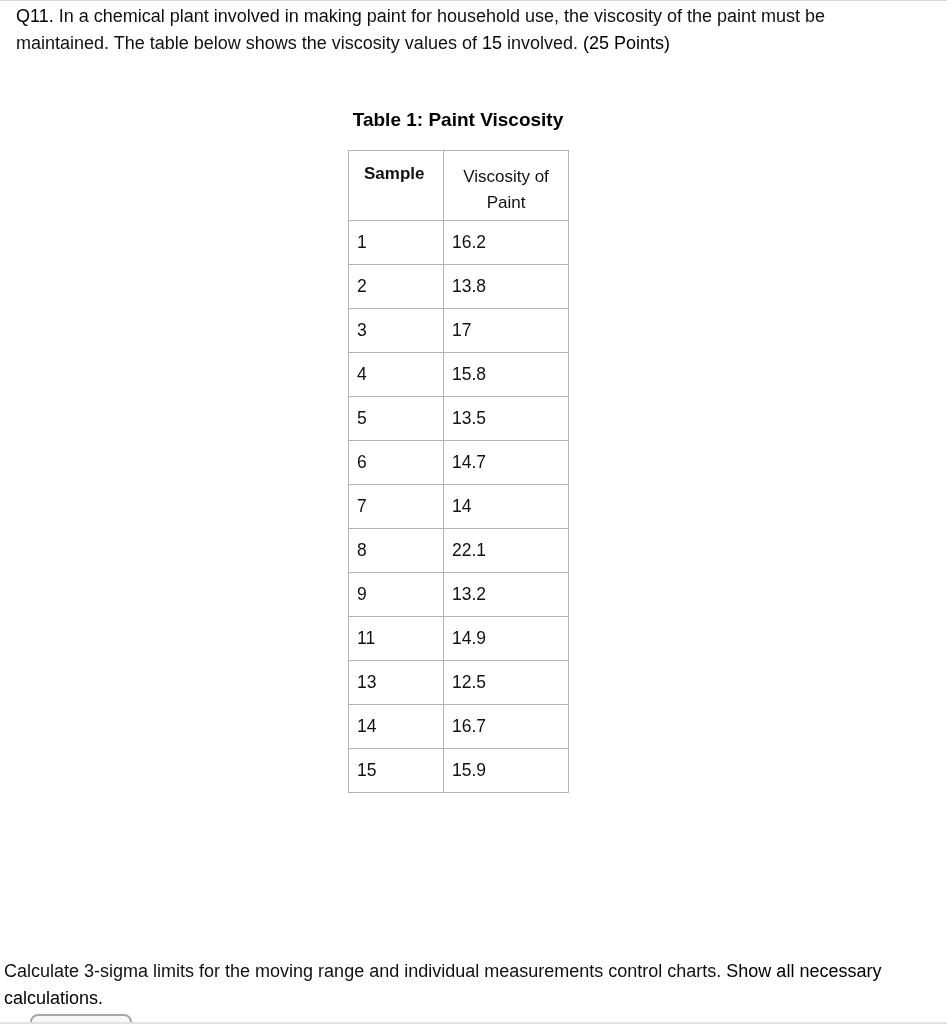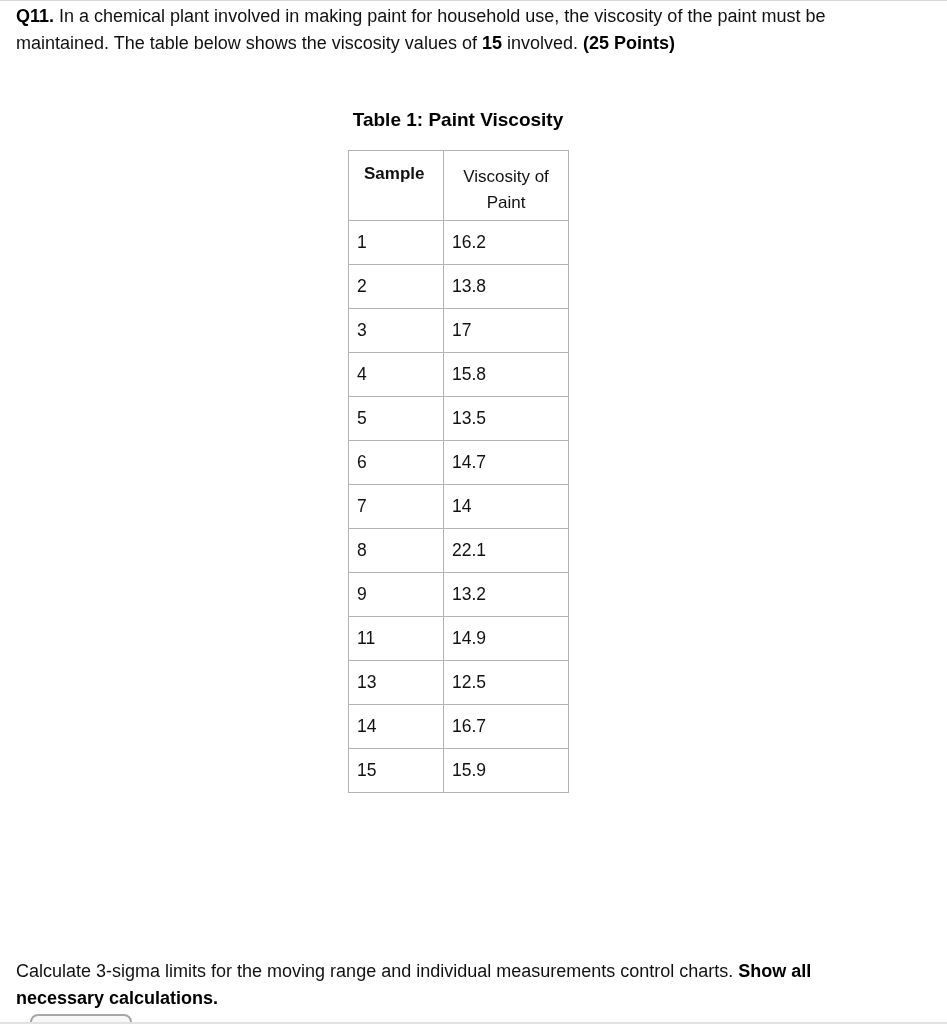--- a/index.html
+++ b/index.html
@@ -33,7 +33,7 @@
     line-height: 27px;
     margin: 0;
   }
-  .intro b, .footer b { font-weight: bold; color: #000; }
+  .intro b, .footer b { font-weight: normal; color: #000; }
   .table-caption {
     position: absolute;
     left: 318px;

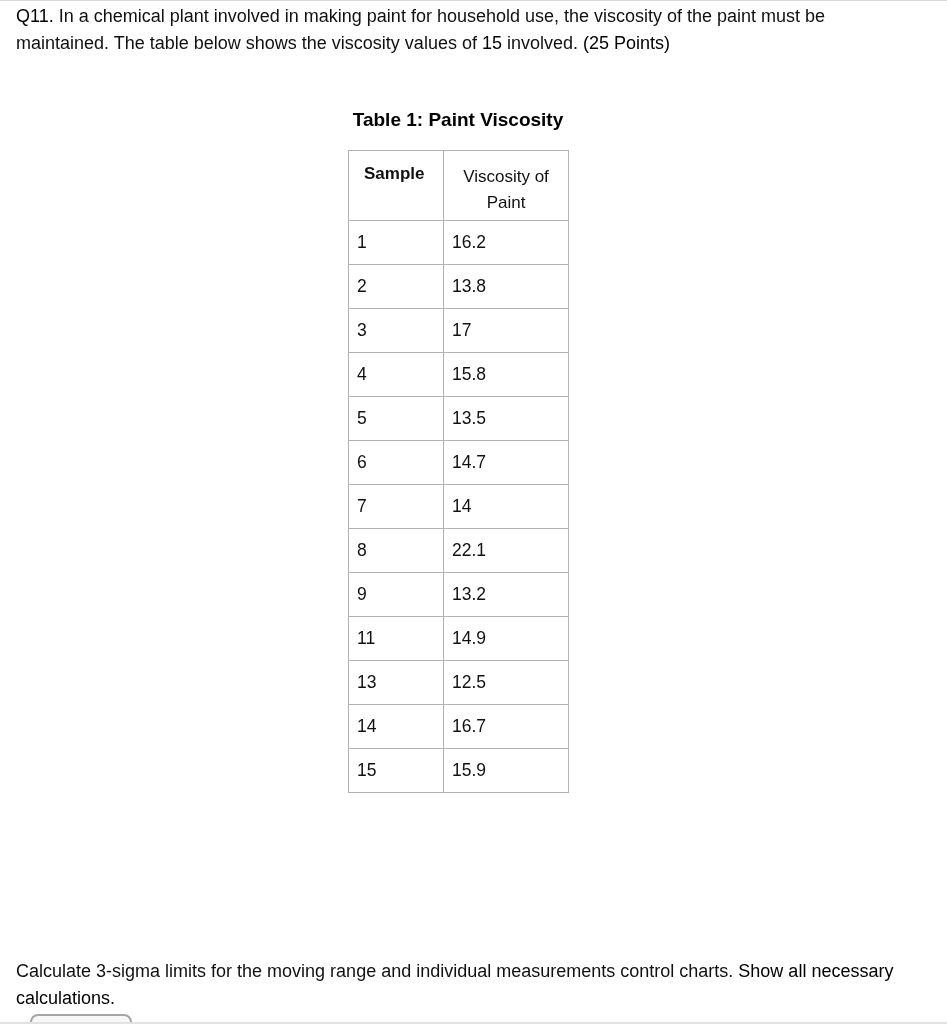--- a/index.html
+++ b/index.html
@@ -83,7 +83,7 @@
   }
   .footer {
     position: absolute;
-    left: 16px;
+    left: 4px;
     top: 958px;
     width: 888px;
     font-size: 18px;

